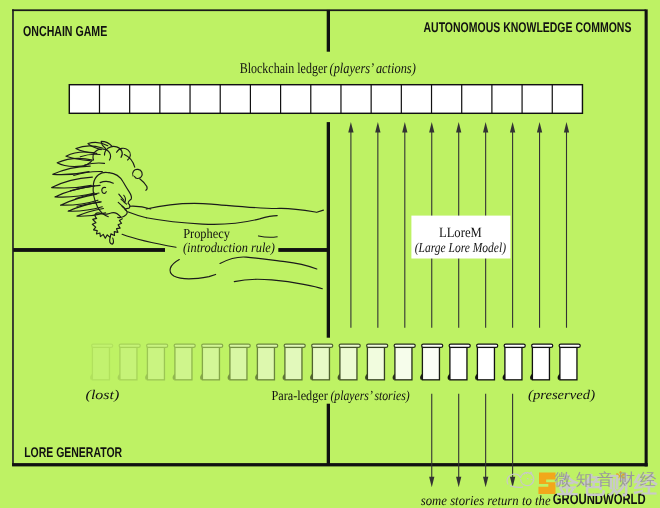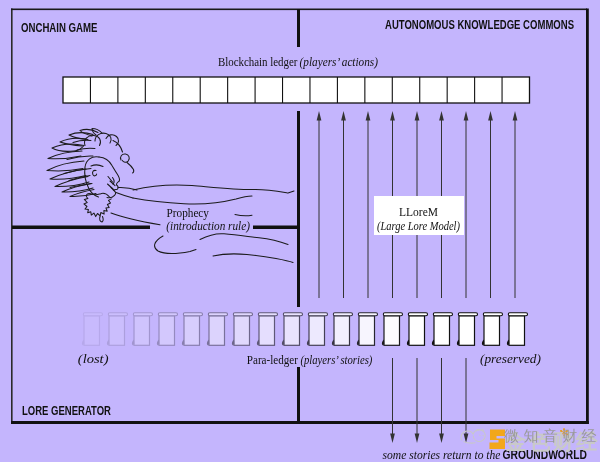--- a/index.html
+++ b/index.html
@@ -3,7 +3,7 @@
 <meta charset="utf-8">
 <style>
   html,body{margin:0;padding:0;background:#fff;}
-  #stage{position:relative;width:600px;height:462px;background:#c4b5fd;overflow:hidden;}
+  #stage{position:relative;width:600px;height:462px;background:#bef264;overflow:hidden;}
   svg{display:block;}
   text{font-family:"Liberation Serif",serif;fill:#111;}
   .sans{font-family:"Liberation Sans",sans-serif;font-weight:bold;}

